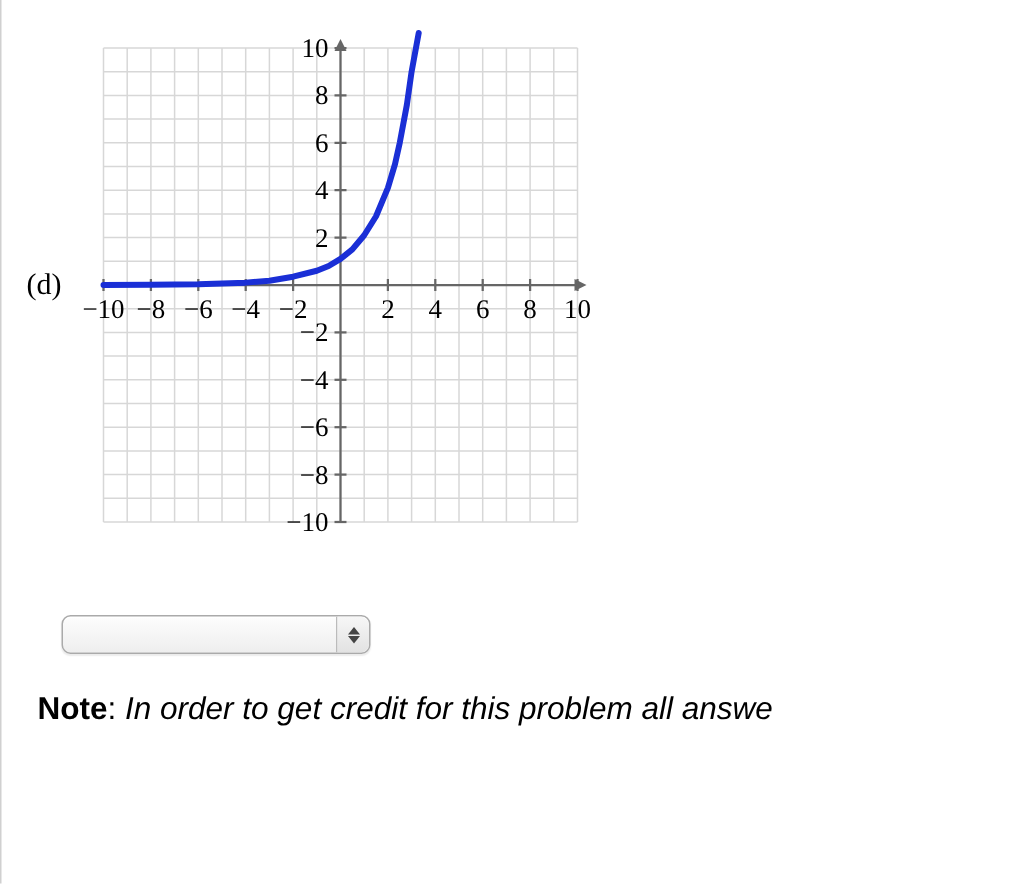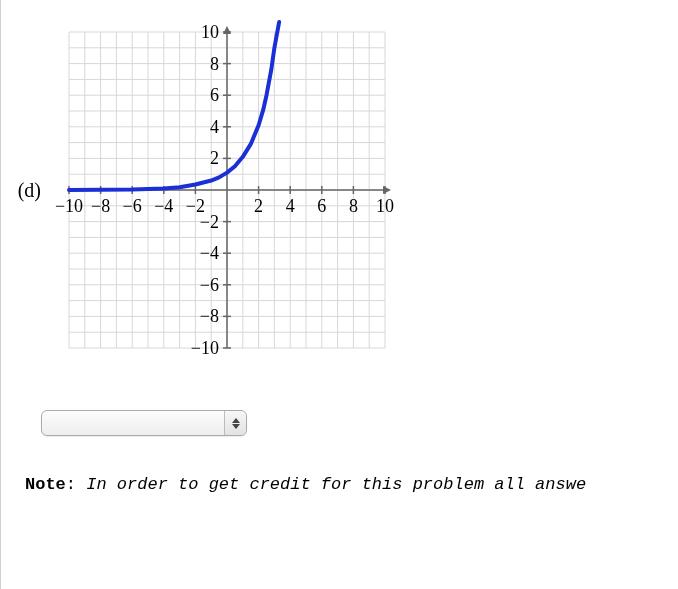--- a/index.html
+++ b/index.html
@@ -83,10 +83,10 @@
       border-top: 5px solid #444;
     }
     .note {
-      margin-top: 36px;
+      margin-top: 21px;
       margin-left: 14px;
-      font-size: 17px;
-      font-family: Liberation Mono, monospace;
+      font-size: 21px;
+      font-family: Liberation Sans, sans-serif;
       white-space: nowrap;
       overflow: hidden;
     }

